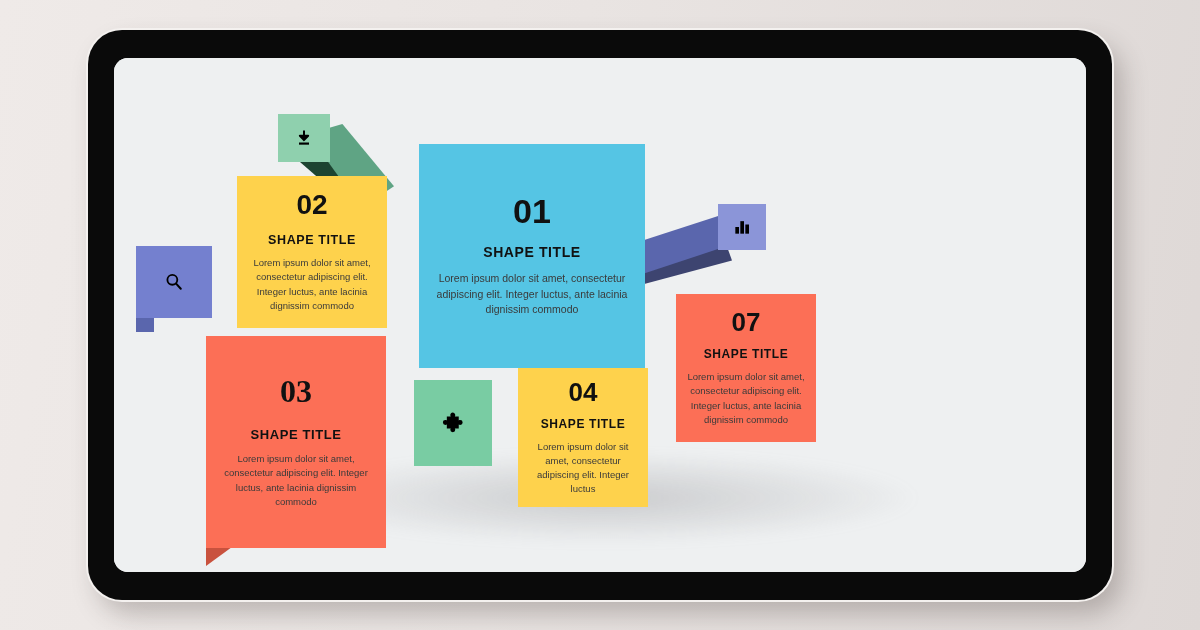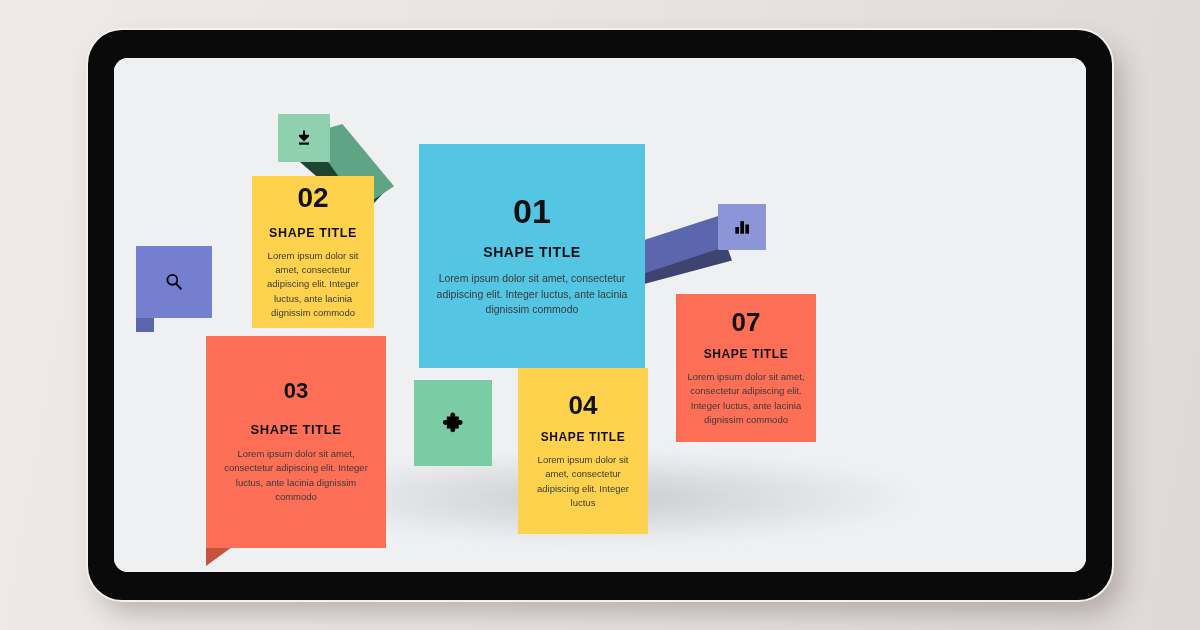--- a/index.html
+++ b/index.html
@@ -46,7 +46,7 @@
   #b01 .desc{font-size:10.5px;}
 
   
-  #b02{left:138px;top:118px;width:122px;height:152px;z-index:50;}
+  #b02{left:123px;top:118px;width:150px;height:152px;z-index:50;}
   #b02 .face{background:#fed24c;padding:0 9px;}
   #b02 .num{font-size:28px;margin-bottom:14px;}
   #b02 .ttl{font-size:12.5px;margin-bottom:9px;}

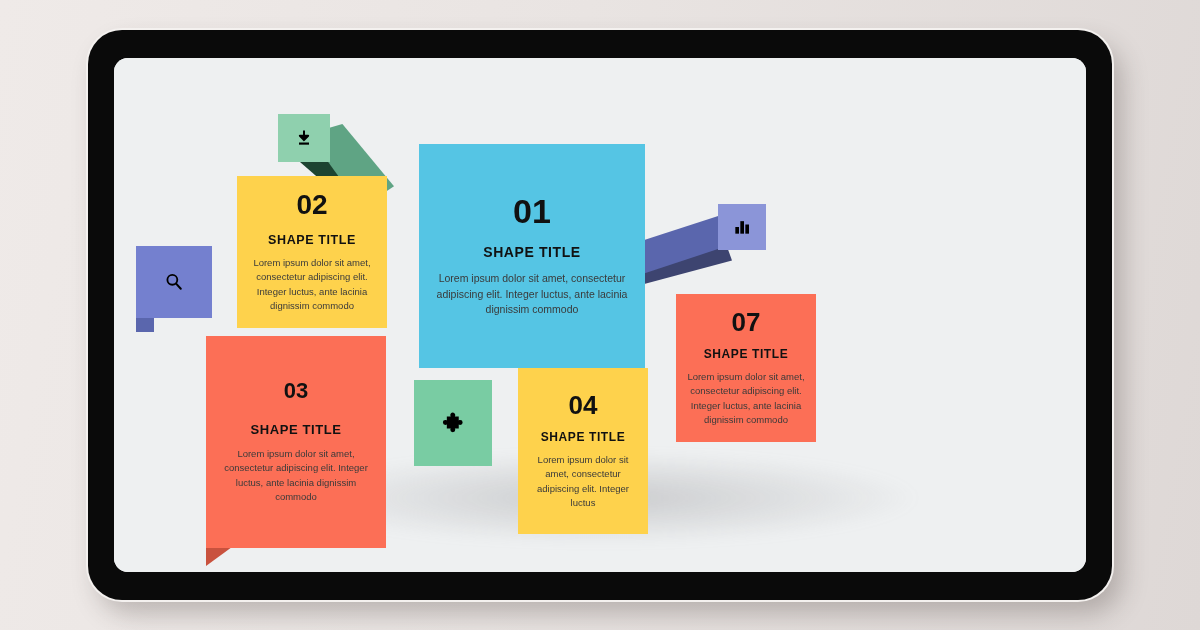--- a/index.html
+++ b/index.html
@@ -57,7 +57,7 @@
   
   #b03{left:92px;top:278px;width:180px;height:212px;z-index:55;}
   #b03 .face{background:#fc6f56;padding:0 10px;}
-  #b03 .num{font-size:22px;margin-bottom:20px;}
+  #b03 .num{font-size:32px;margin-bottom:20px;font-family:Liberation Serif, serif;}
   #b03 .ttl{font-size:13px;margin-bottom:10px;}
   #b03 .desc{font-size:9.5px;}
   #b03 .s-right{width:26px;height:100%;left:180px;top:0;

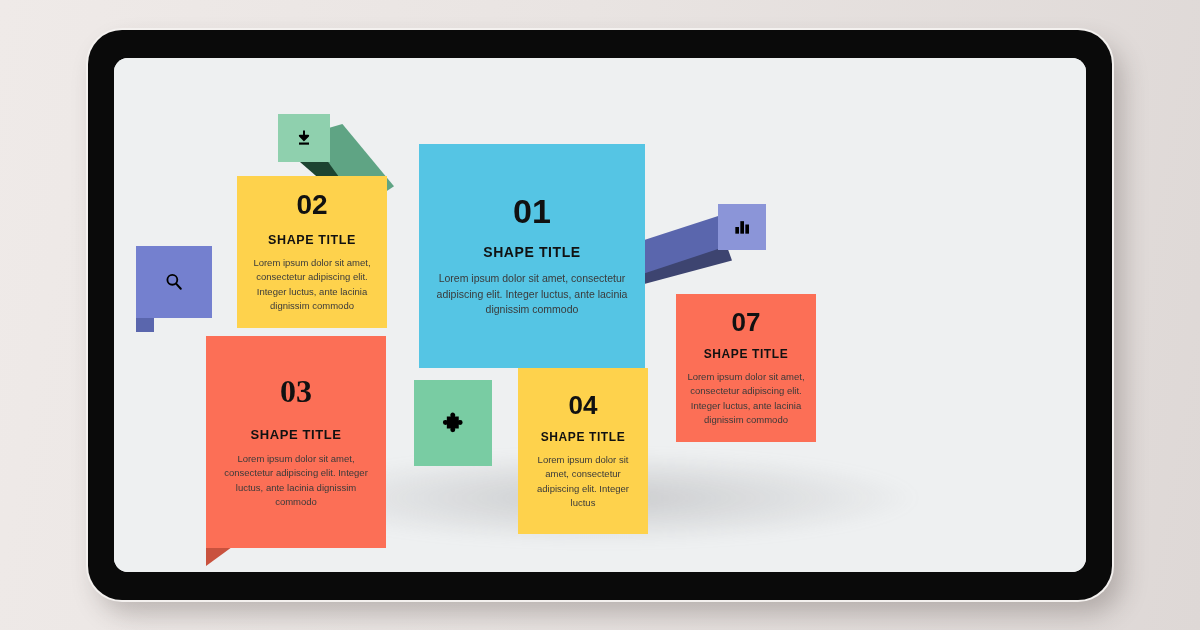--- a/index.html
+++ b/index.html
@@ -66,7 +66,7 @@
      background:#e0614a;clip-path:polygon(0 100%,4% 0,100% 0,100% 100%);}
 
   
-  #b04{left:404px;top:310px;width:130px;height:166px;z-index:52;}
+  #b04{left:404px;top:310px;width:130px;height:139px;z-index:52;}
   #b04 .face{background:#fed24c;padding:0 8px;}
   #b04 .num{font-size:26px;margin-bottom:12px;}
   #b04 .ttl{font-size:12px;margin-bottom:9px;}

